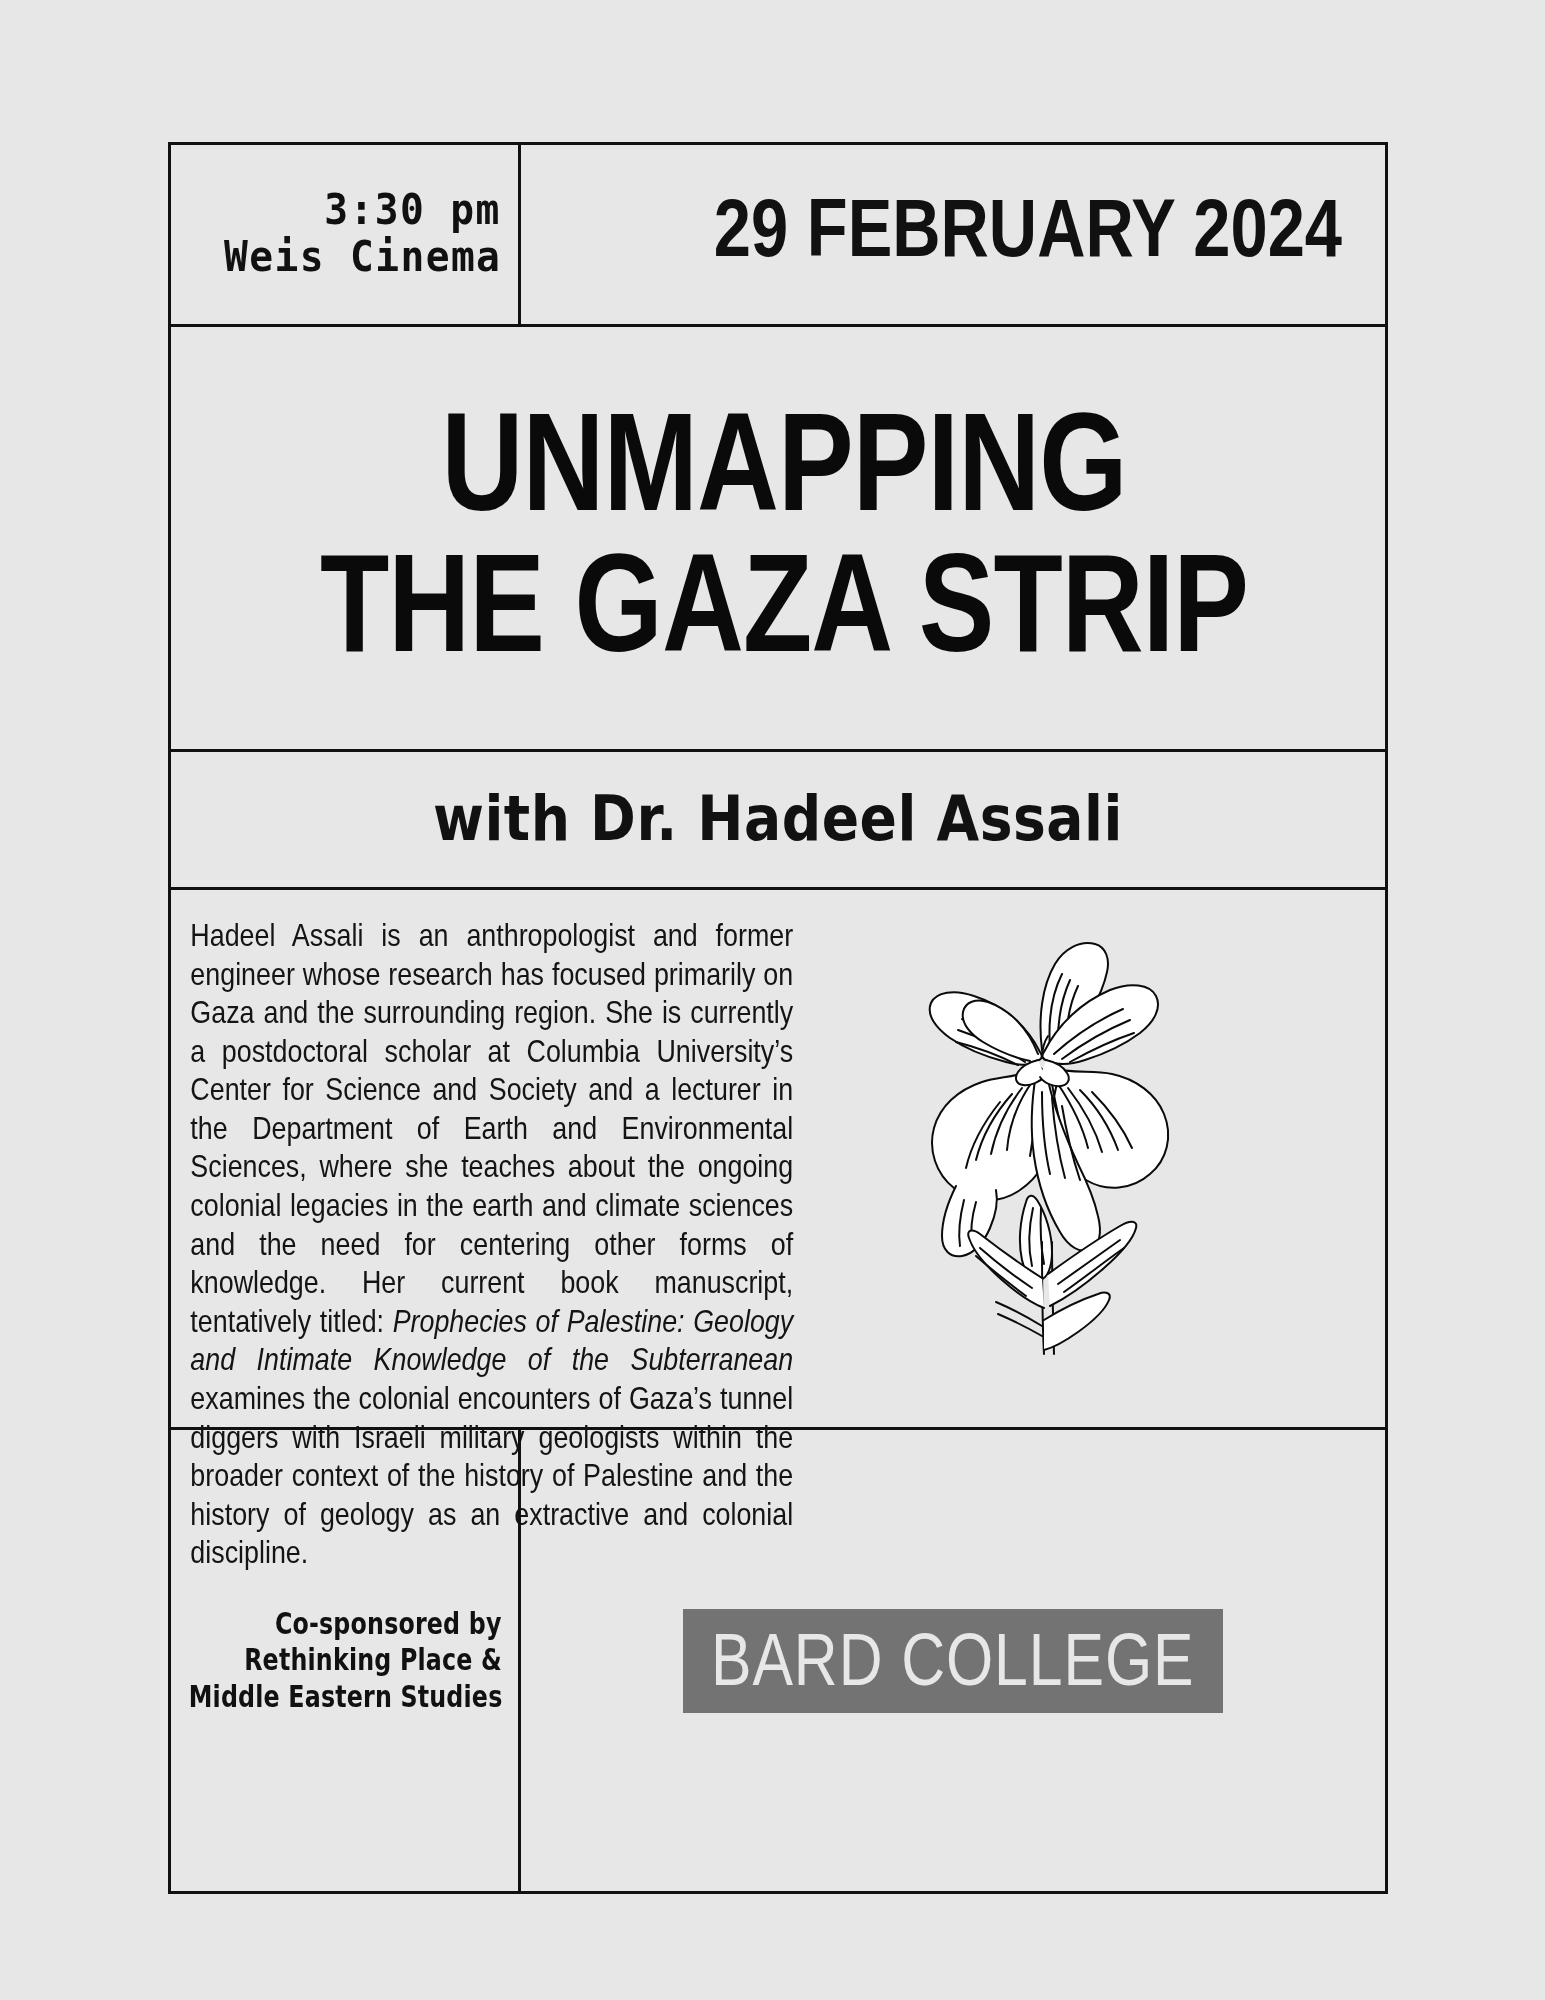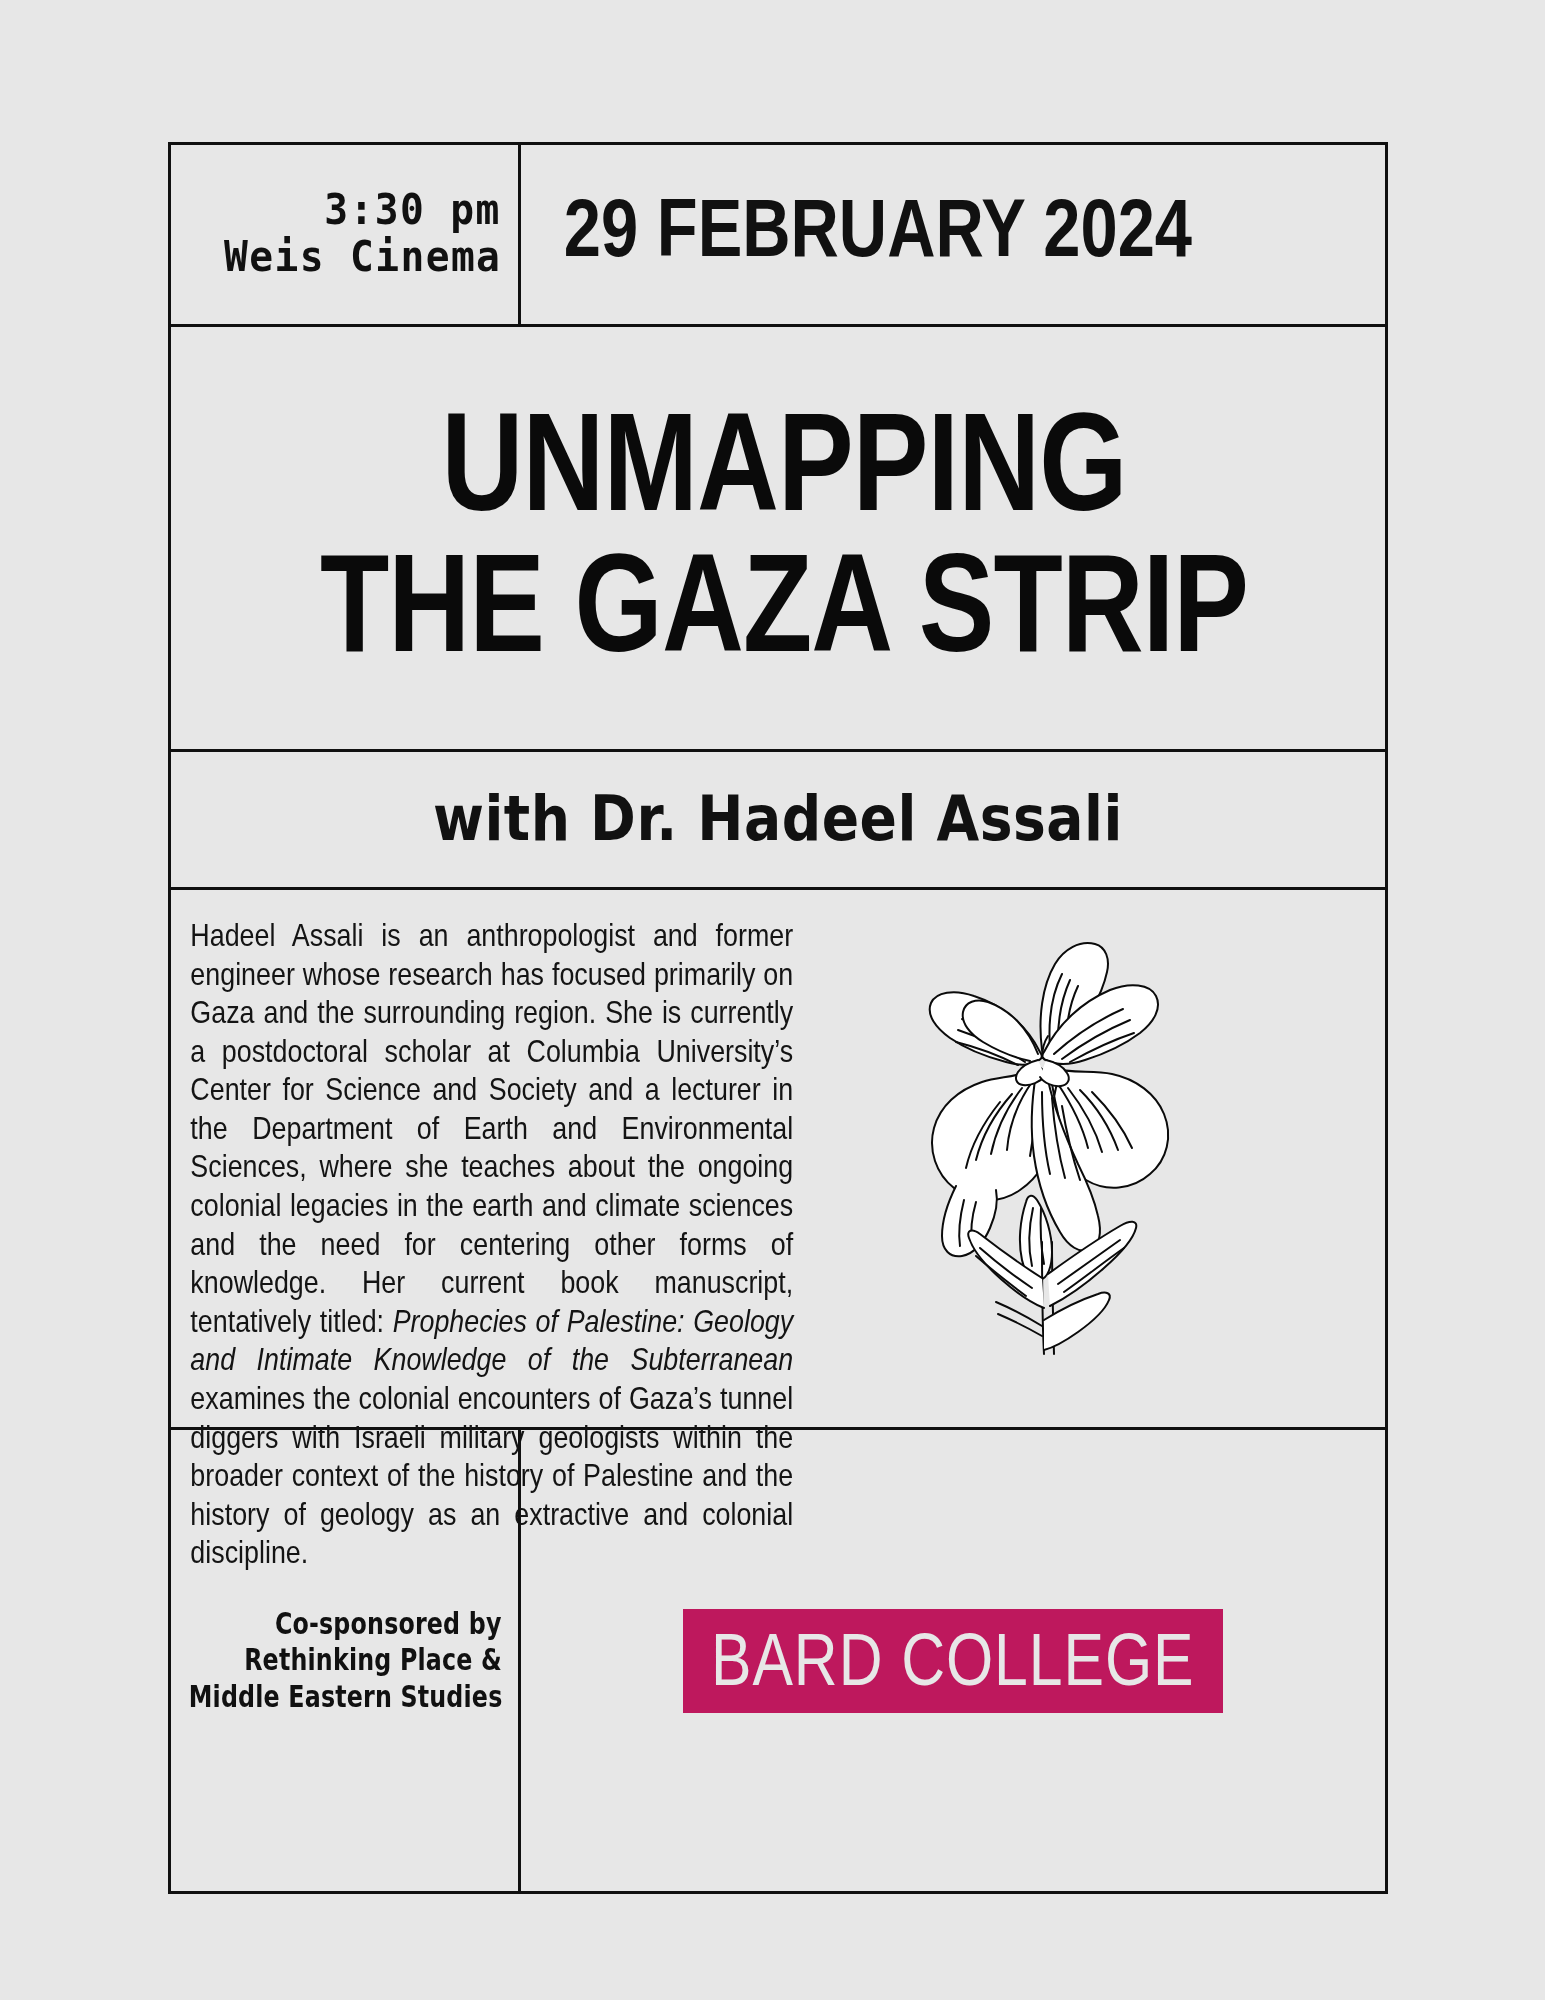--- a/index.html
+++ b/index.html
@@ -63,7 +63,7 @@
     flex: 1;
     display: flex;
     align-items: center;
-    justify-content: flex-start;
+    justify-content: flex-end;
     padding-bottom: 13px;
   }
   .date-text {

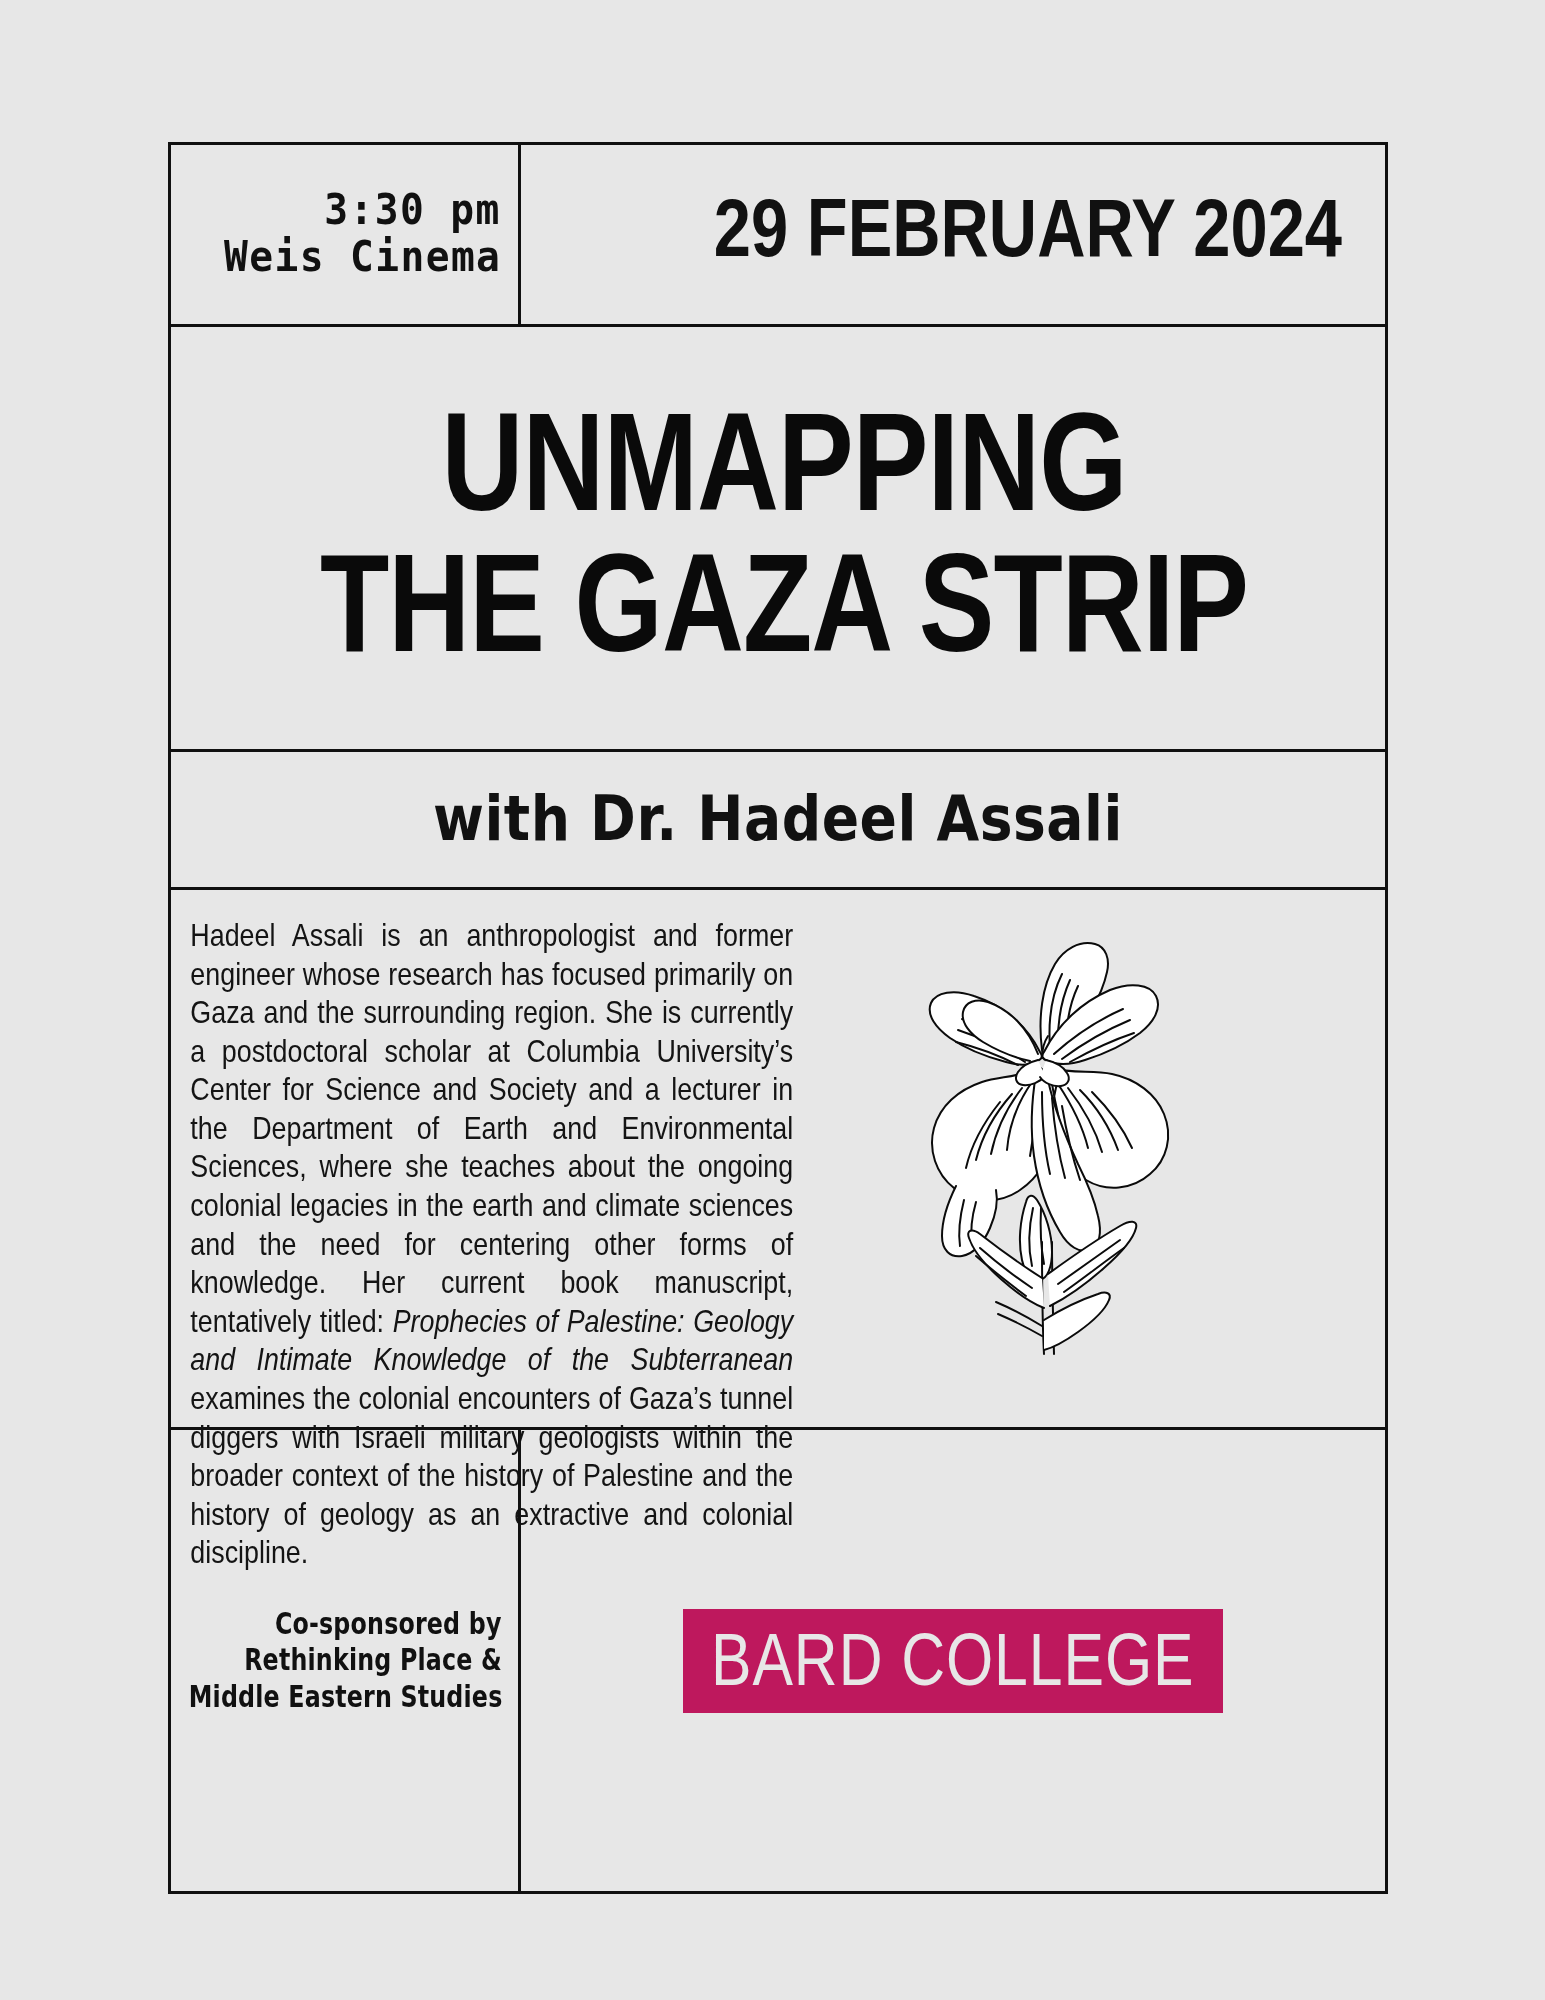--- a/index.html
+++ b/index.html
@@ -187,7 +187,7 @@
     justify-content: center;
   }
   .brand-box {
-    background: #be185d;
+    background: #737373;
     width: 540px;
     height: 104px;
     display: flex;

